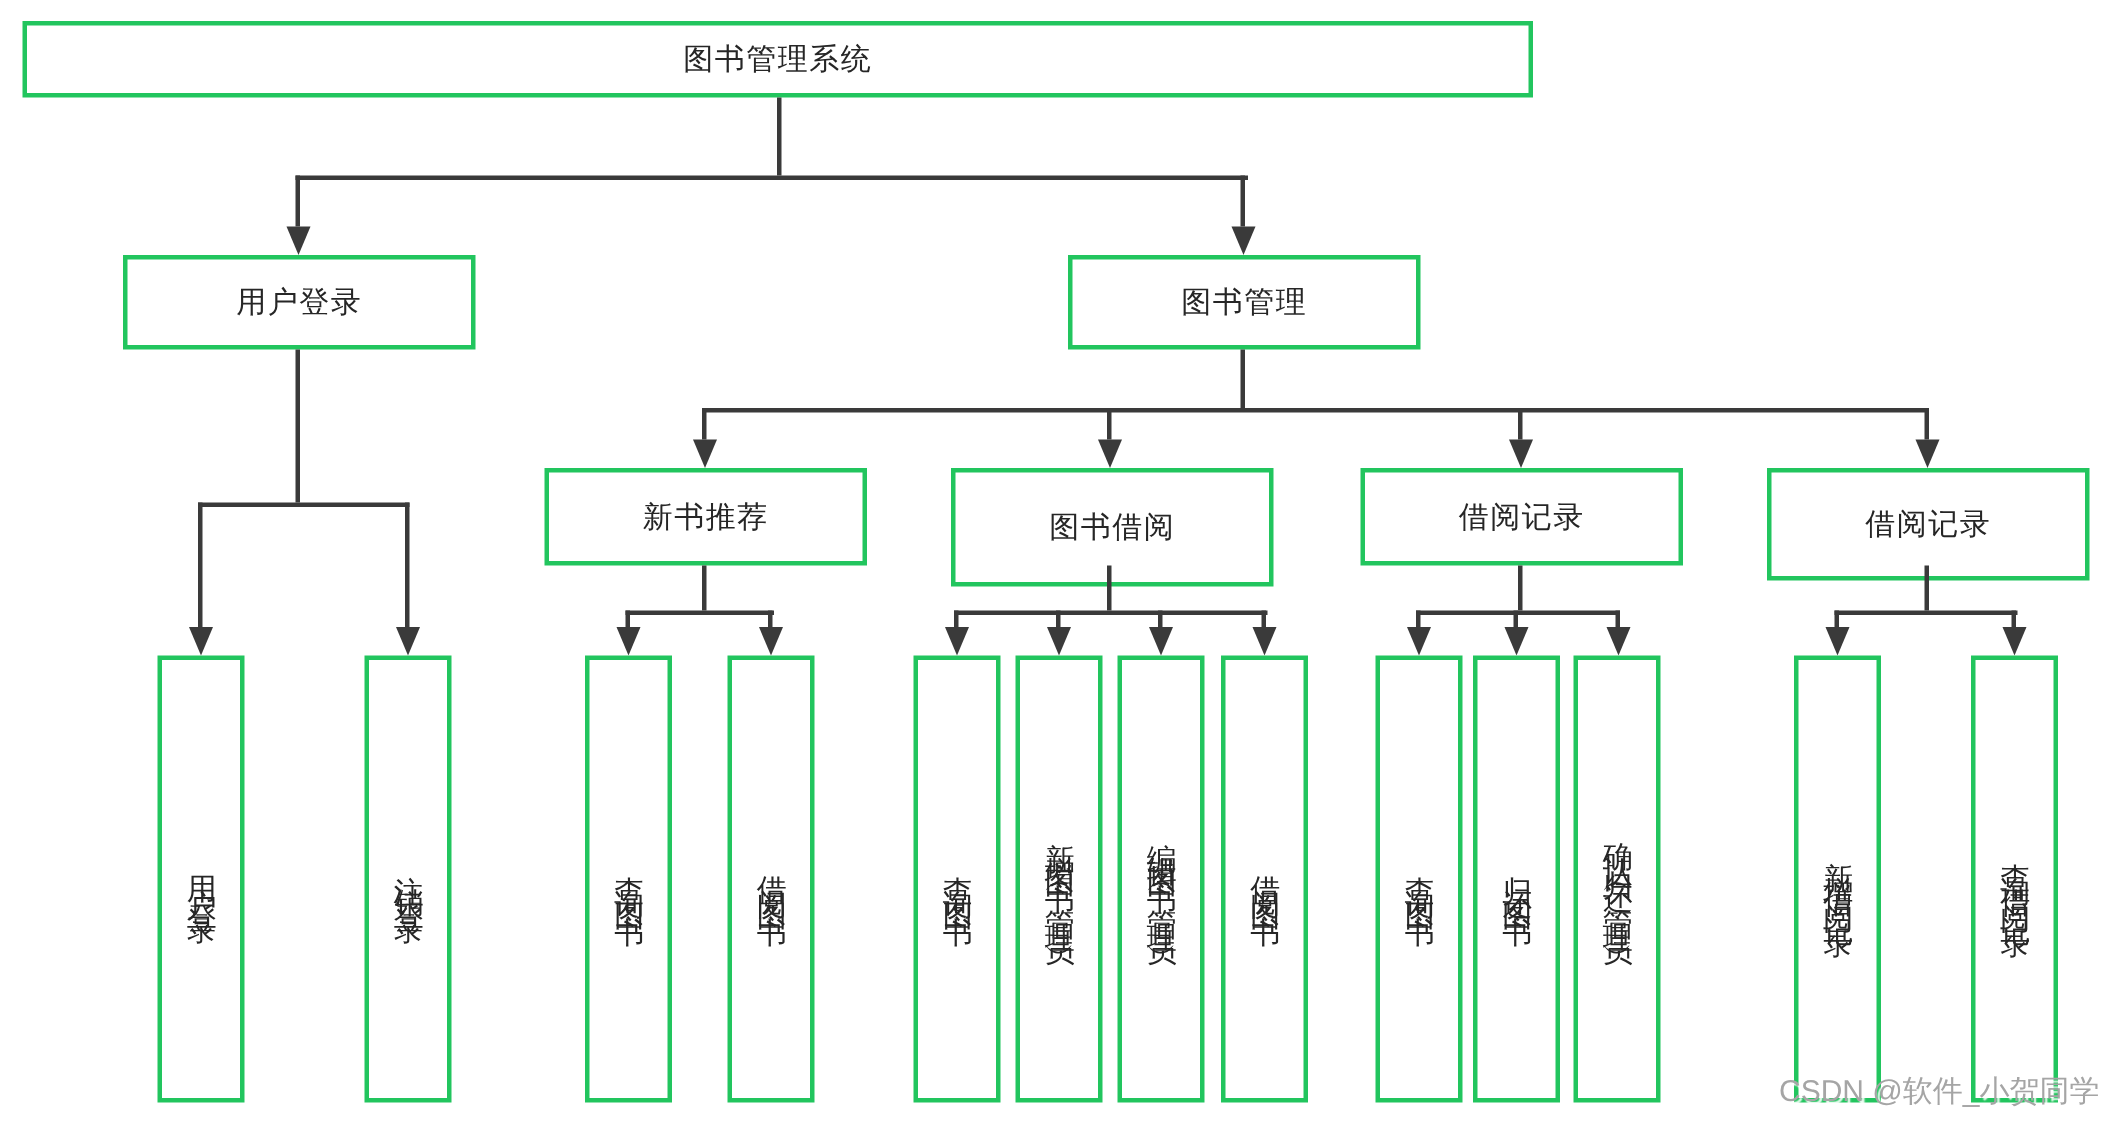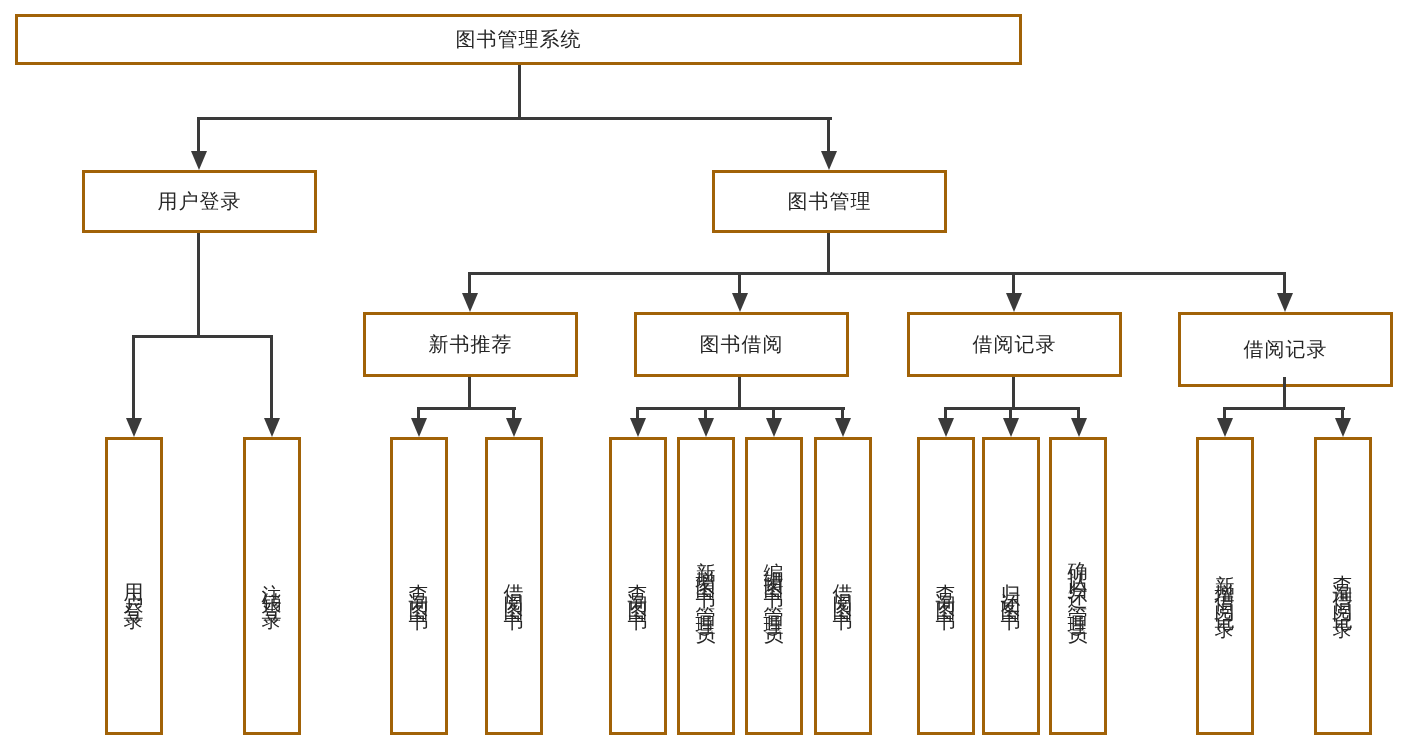--- a/index.html
+++ b/index.html
@@ -9,7 +9,7 @@
   }
   .node{
     position:absolute;box-sizing:border-box;background:#ffffff;
-    border:3px solid #a16207;display:flex;align-items:center;justify-content:center;
+    border:3px solid #22c55e;display:flex;align-items:center;justify-content:center;
   }
   .node .lbl{font-size:20px;color:#262626;letter-spacing:1px;white-space:nowrap;}
   .col .lbl{

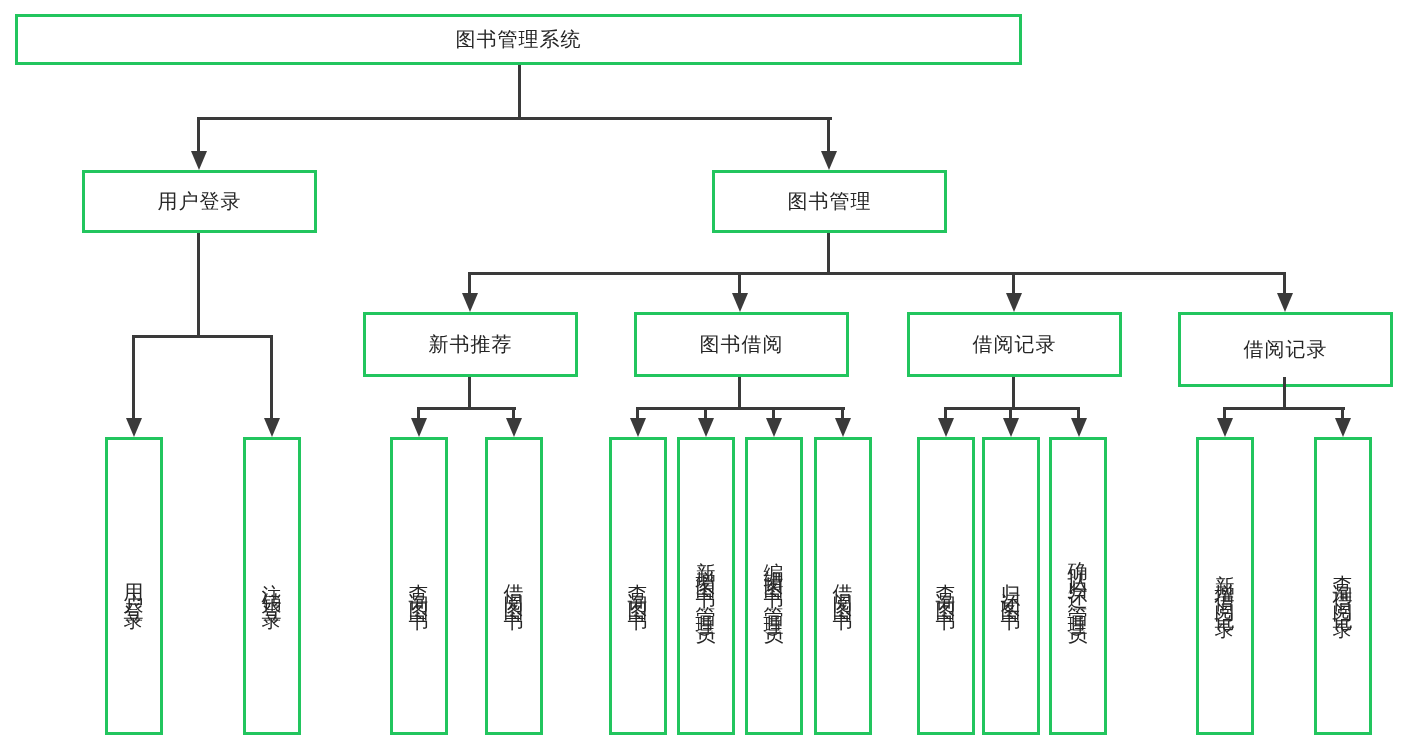--- a/index.html
+++ b/index.html
@@ -47,7 +47,7 @@
   <div class="node" style="left:712px;top:170px;width:235px;height:63px">
     <span class="lbl">图书管理</span>
   </div>
-  <div class="node" style="left:634px;top:312px;width:215px;height:65px">
+  <div class="node" style="left:634px;top:312px;width:215px;height:79px">
     <span class="lbl">图书借阅</span>
   </div>
   <div class="node" style="left:907px;top:312px;width:215px;height:65px">

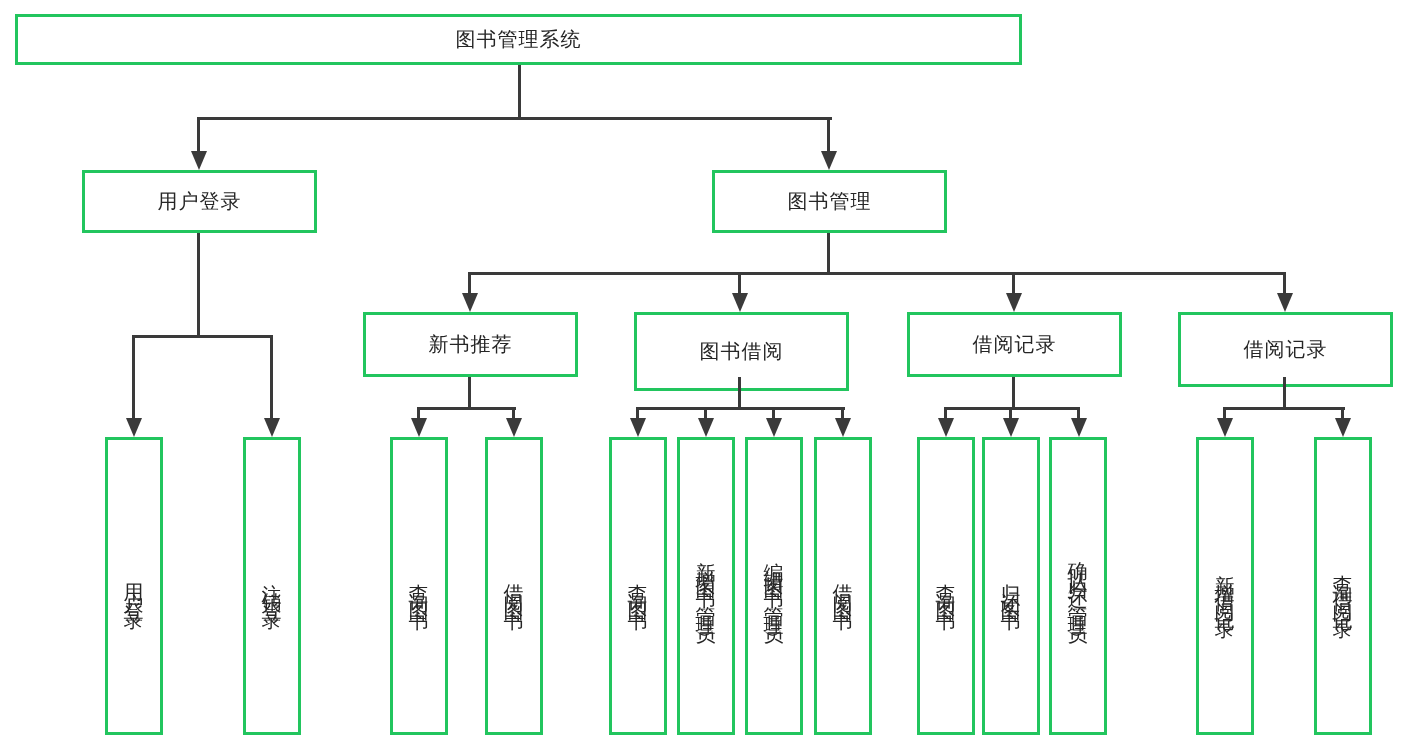--- a/index.html
+++ b/index.html
@@ -156,6 +156,7 @@
   <div class="v" style="left:1341px;top:407px;height:12px"></div>
   <div class="ah" style="left:1335px;top:418px"></div>
 
+  <div class="watermark">CSDN @软件_小贺同学</div>
 
 </div>
 

